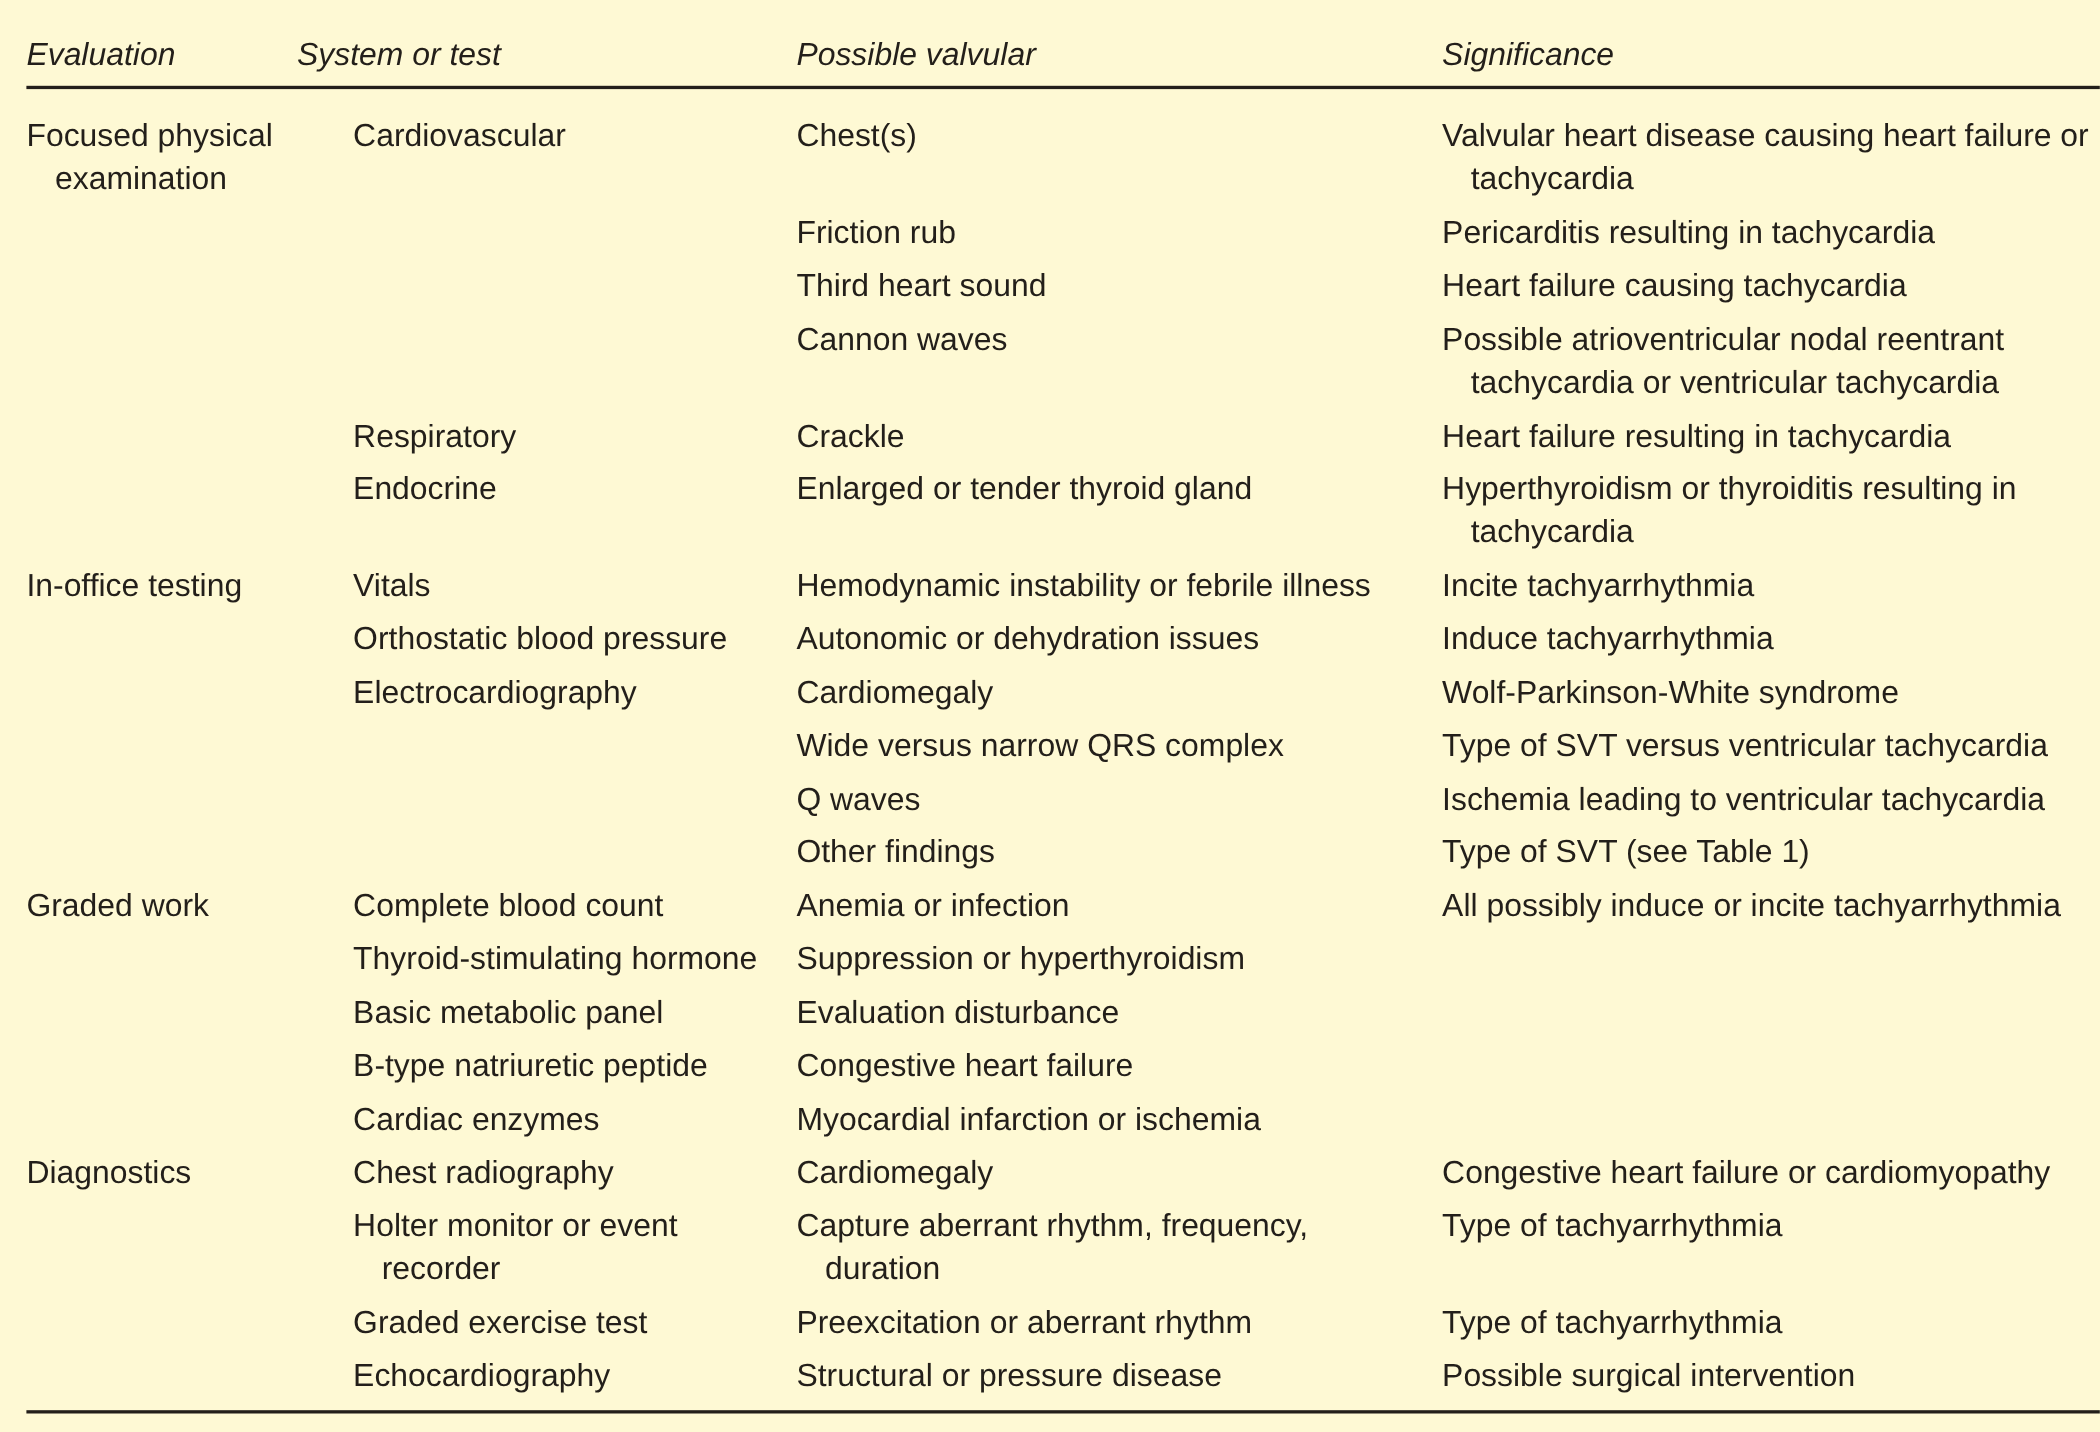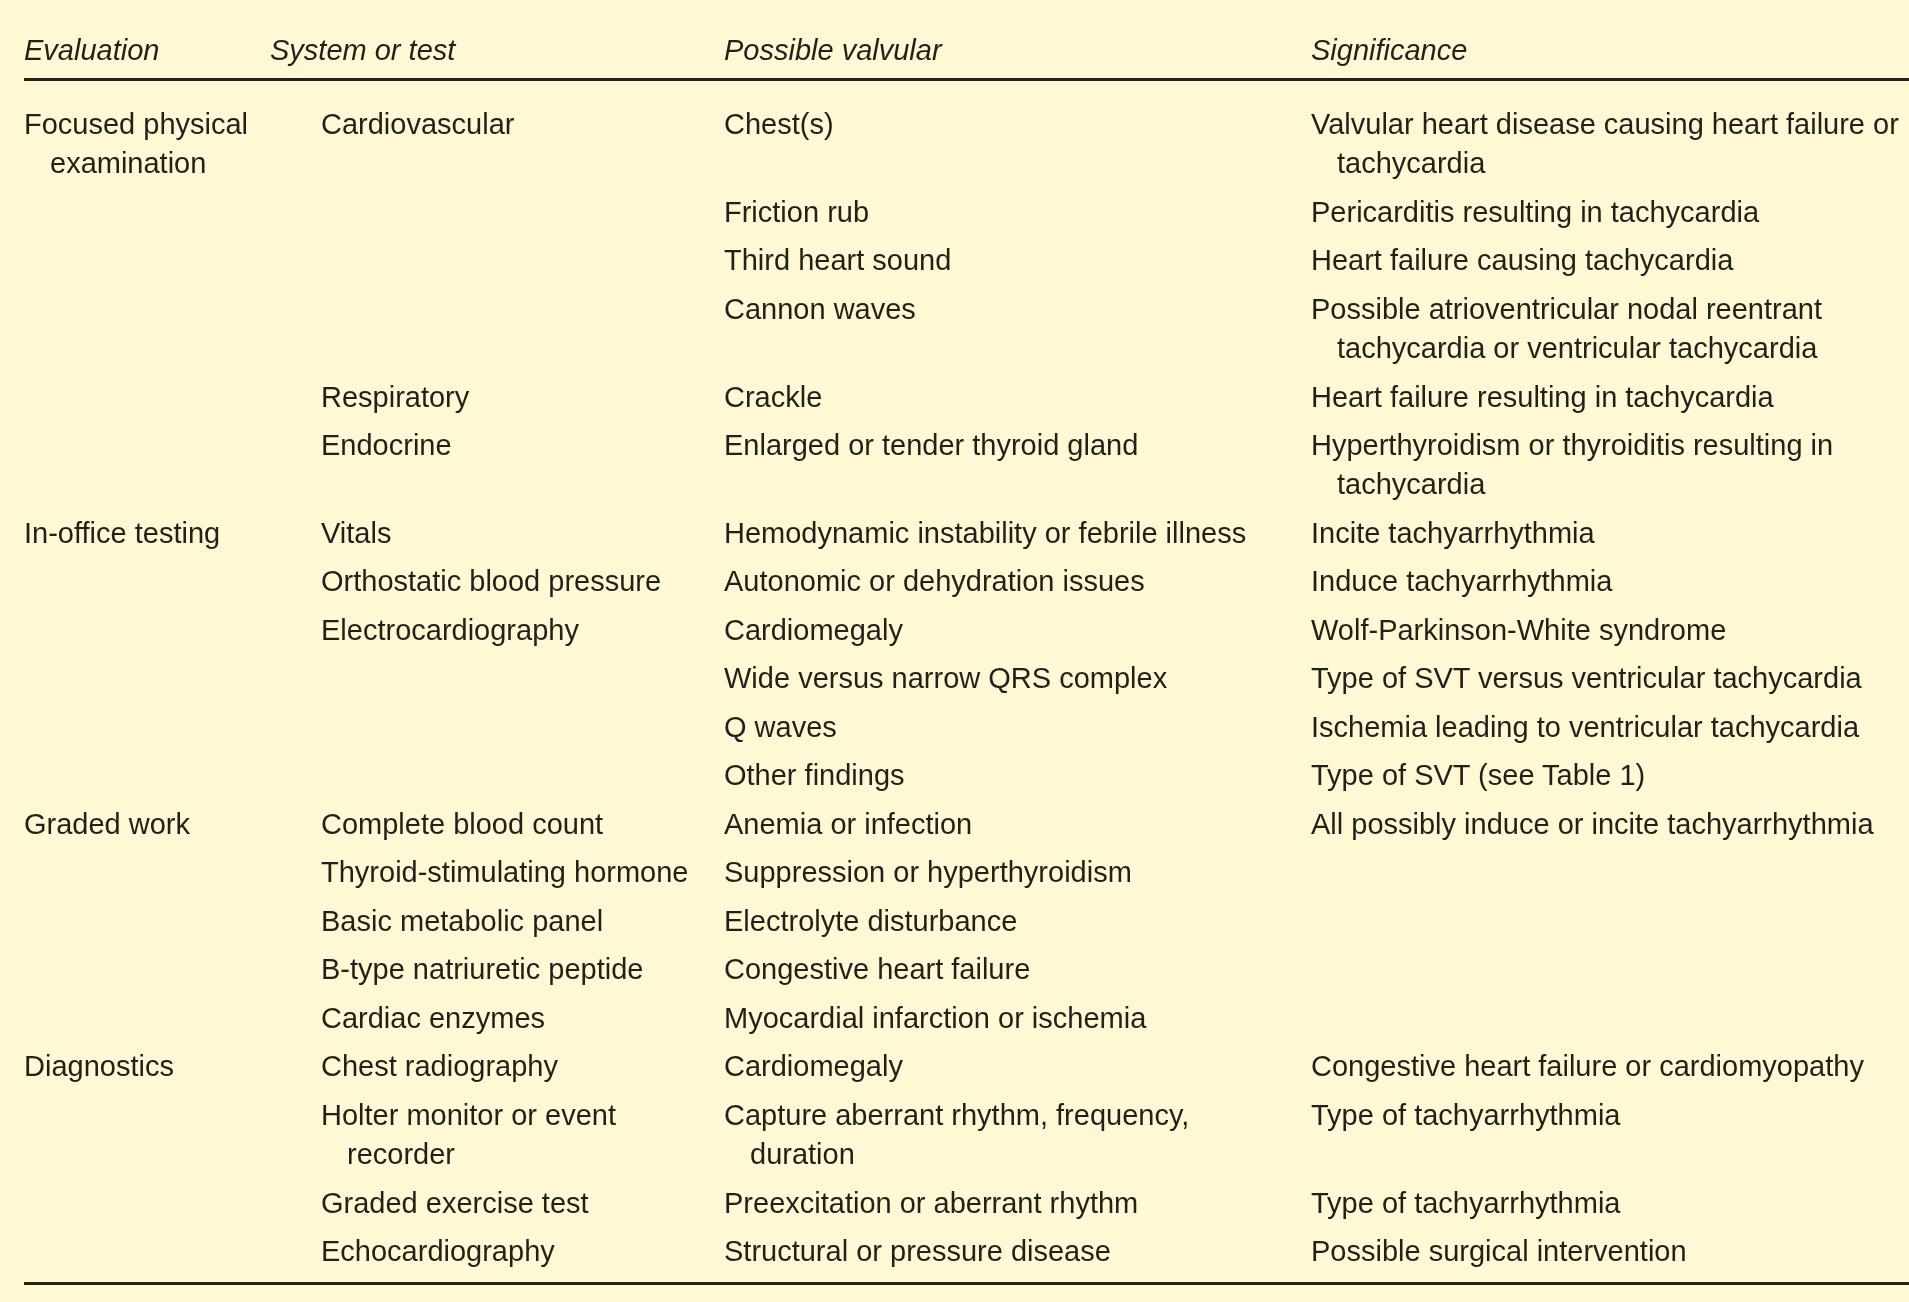--- a/index.html
+++ b/index.html
@@ -137,7 +137,7 @@
     <div class="cell c3" style="top:853px">Suppression or hyperthyroidism</div>
 
     <div class="cell c2" style="top:902px">Basic metabolic panel</div>
-    <div class="cell c3" style="top:902px">Electrolyte disturbance</div>
+    <div class="cell c3" style="top:902px">Evaluation disturbance</div>
 
     <div class="cell c2" style="top:950px">B-type natriuretic peptide</div>
     <div class="cell c3" style="top:950px">Congestive heart failure</div>

